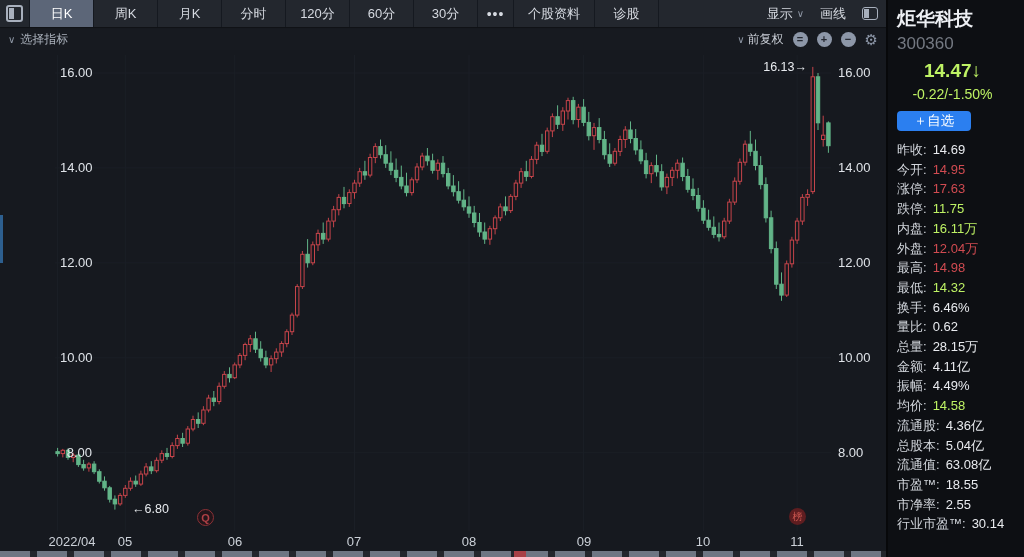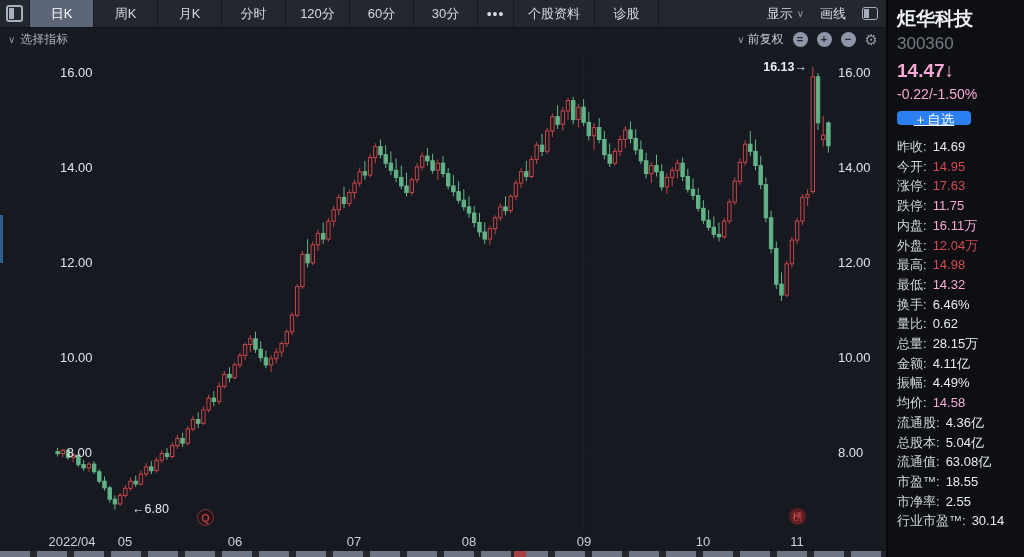--- a/index.html
+++ b/index.html
@@ -754,7 +754,7 @@
           <div class="xaxis-label" style="left: 797px;">11</div>
         </div>
       <div class="annot" id="annot-low" style="left: 132px; top: 452px;">←6.80</div>
-      <div class="annot" id="annot-high" style="left: 807px; top: 10px; transform: translateX(-100%); font-weight: bold;">16.13→</div>
+      <div class="annot" id="annot-high" style="left: 807px; top: 10px; transform: translateX(-100%);">16.13→</div>
       <div class="badge badge-q" style="left:197px;top:459px;">Q</div>
       <div class="badge badge-rank" style="left:789px;top:458px;">榜</div>
     </div>

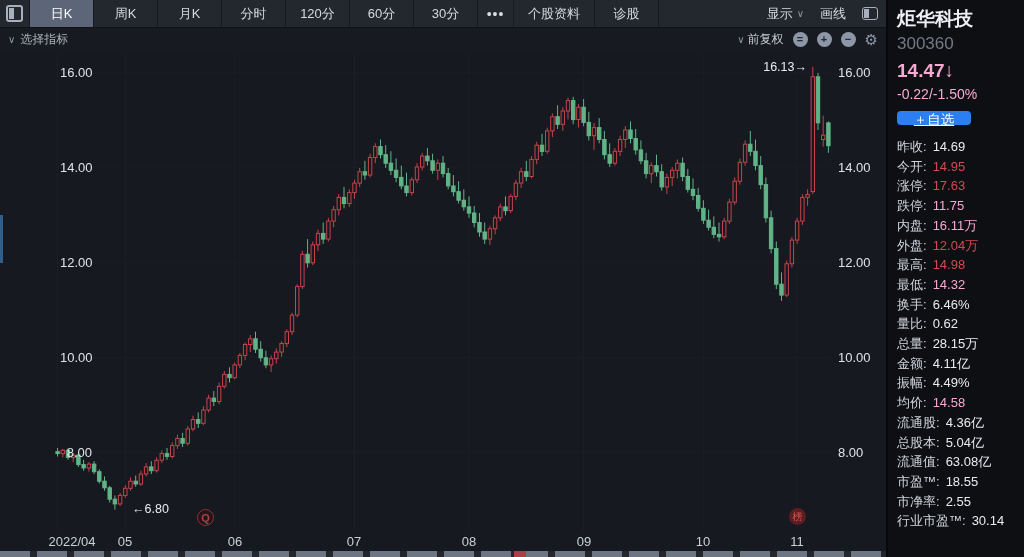--- a/index.html
+++ b/index.html
@@ -58,7 +58,7 @@
   .s-label { color:#d2d6dc; }
   .c-neutral { color:#e9ebef; }
   .c-red { color:#d14b51; }
-  .c-green { color:#f9a8d4; }
+  .c-green { color:#bef264;text-align:center; }
 </style>
 </head>
 <body>

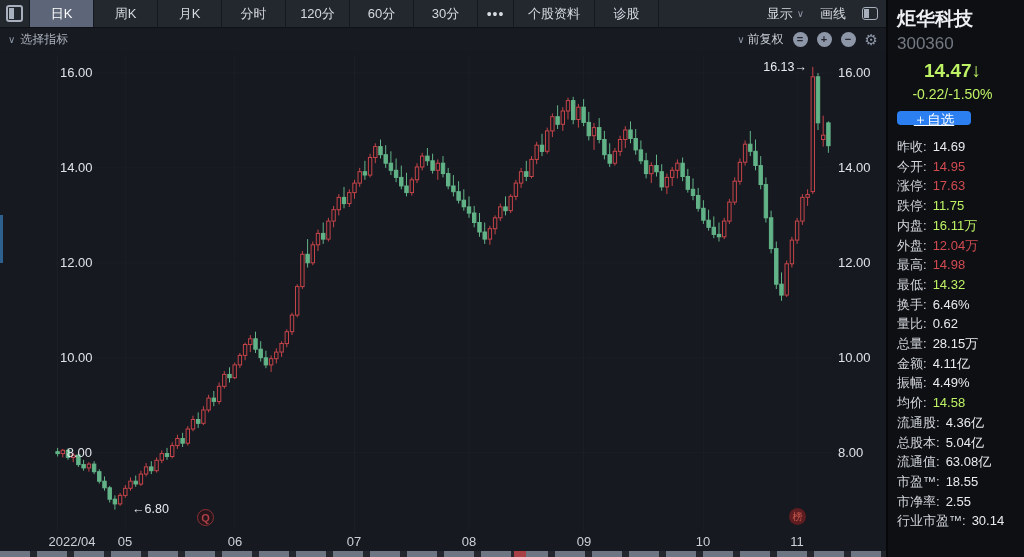--- a/index.html
+++ b/index.html
@@ -52,7 +52,7 @@
   .sp-code { color:#747982; font-size:17px; line-height:24px; }
   .sp-price { font-size:19px; font-weight:bold; line-height:26px; margin-top:2px; }
   .sp-change { font-size:14px; line-height:20px; }
-  .watch-btn { margin-top:7px; width:74px; height:14px; background:#2b7ff0; color:#fff; font-size:13.5px; border:none; border-radius:4px; cursor:pointer;text-decoration:underline; }
+  .watch-btn { margin-top:7px; width:74px; height:20px; background:#2b7ff0; color:#fff; font-size:13.5px; border:none; border-radius:4px; cursor:pointer; }
   .stats { margin-top:9px; }
   .stat-row { display:flex; gap:6px; font-size:13px; line-height:19.7px; white-space:nowrap; }
   .s-label { color:#d2d6dc; }

